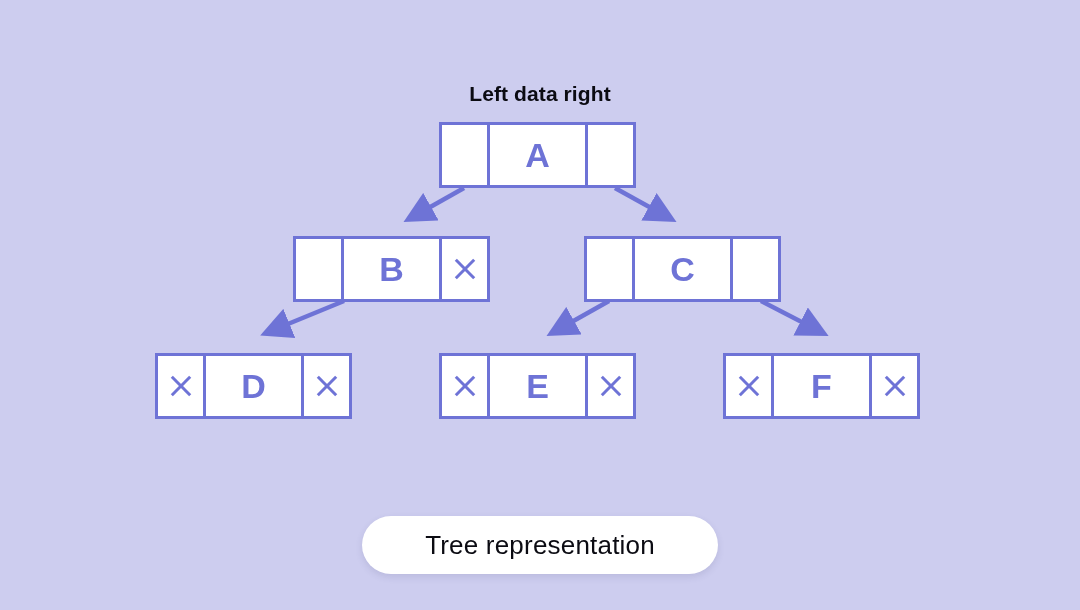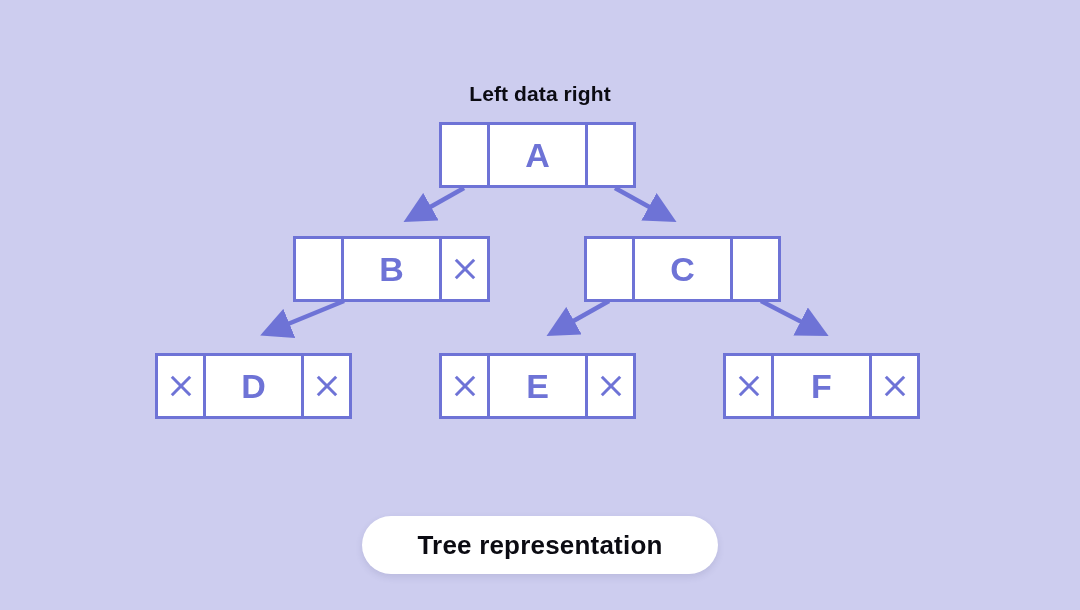--- a/index.html
+++ b/index.html
@@ -108,7 +108,7 @@
   }
   .caption-text {
     font-size: 26px;
-    font-weight: bold;
+    font-weight: normal;
     color: #0b0b12;
     letter-spacing: 0.2px;
   }

